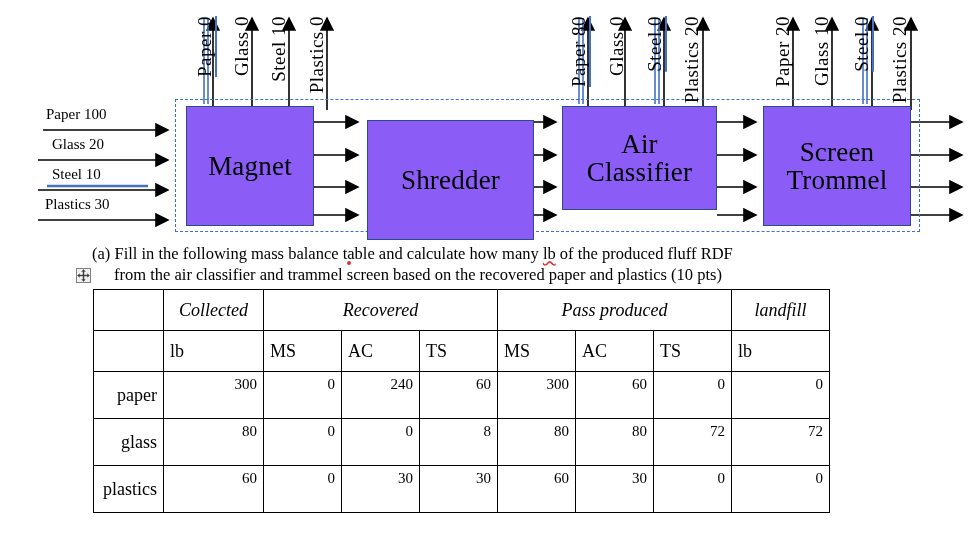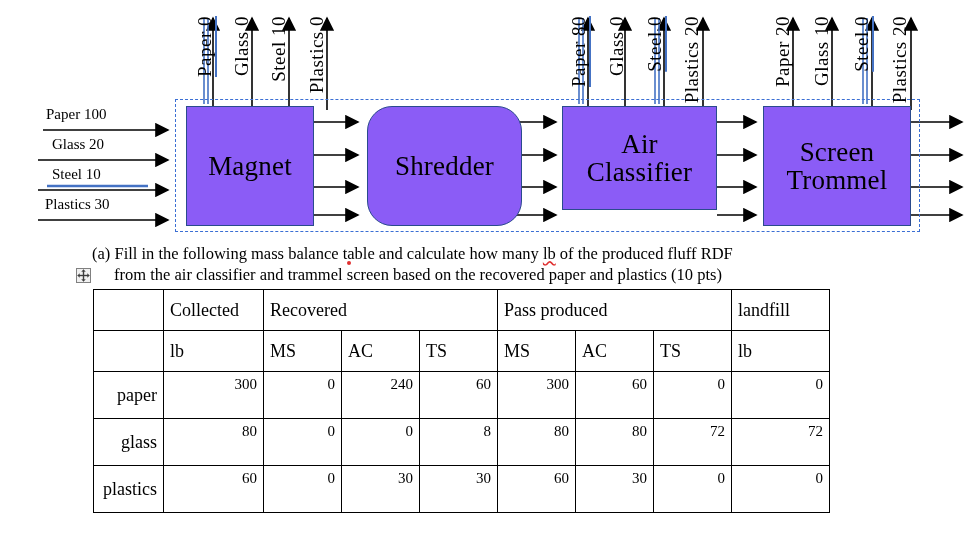--- a/index.html
+++ b/index.html
@@ -224,7 +224,7 @@
       <span>Magnet</span>
     </div>
 
-    <div class="proc-box" style="left:367px; top:106px; width:155px; height:120px;border-radius:25px;">
+    <div class="proc-box" style="left:367px; top:120px; width:167px; height:120px;">
       <span>Shredder</span>
     </div>
 

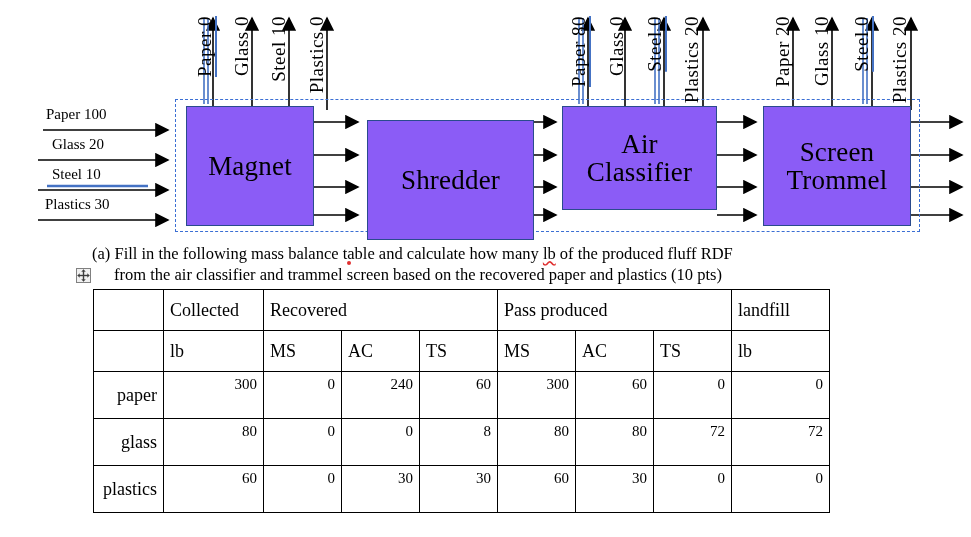--- a/index.html
+++ b/index.html
@@ -120,7 +120,7 @@
     vertical-align: middle;
     background: #fff;
   }
-  #balance-table .h-group { text-align: left; font-size: 18px; height: 36px; }
+  #balance-table .h-group { text-align: center; font-size: 18px; height: 36px; font-style: italic; }
   #balance-table .h-sub { text-align: left; font-size: 18px; height: 36px; }
   #balance-table .row-label { text-align: right; font-size: 18px; height: 42px; }
   #balance-table .cell-val { text-align: right; font-size: 15px; vertical-align: top; padding-top: 4px; }

